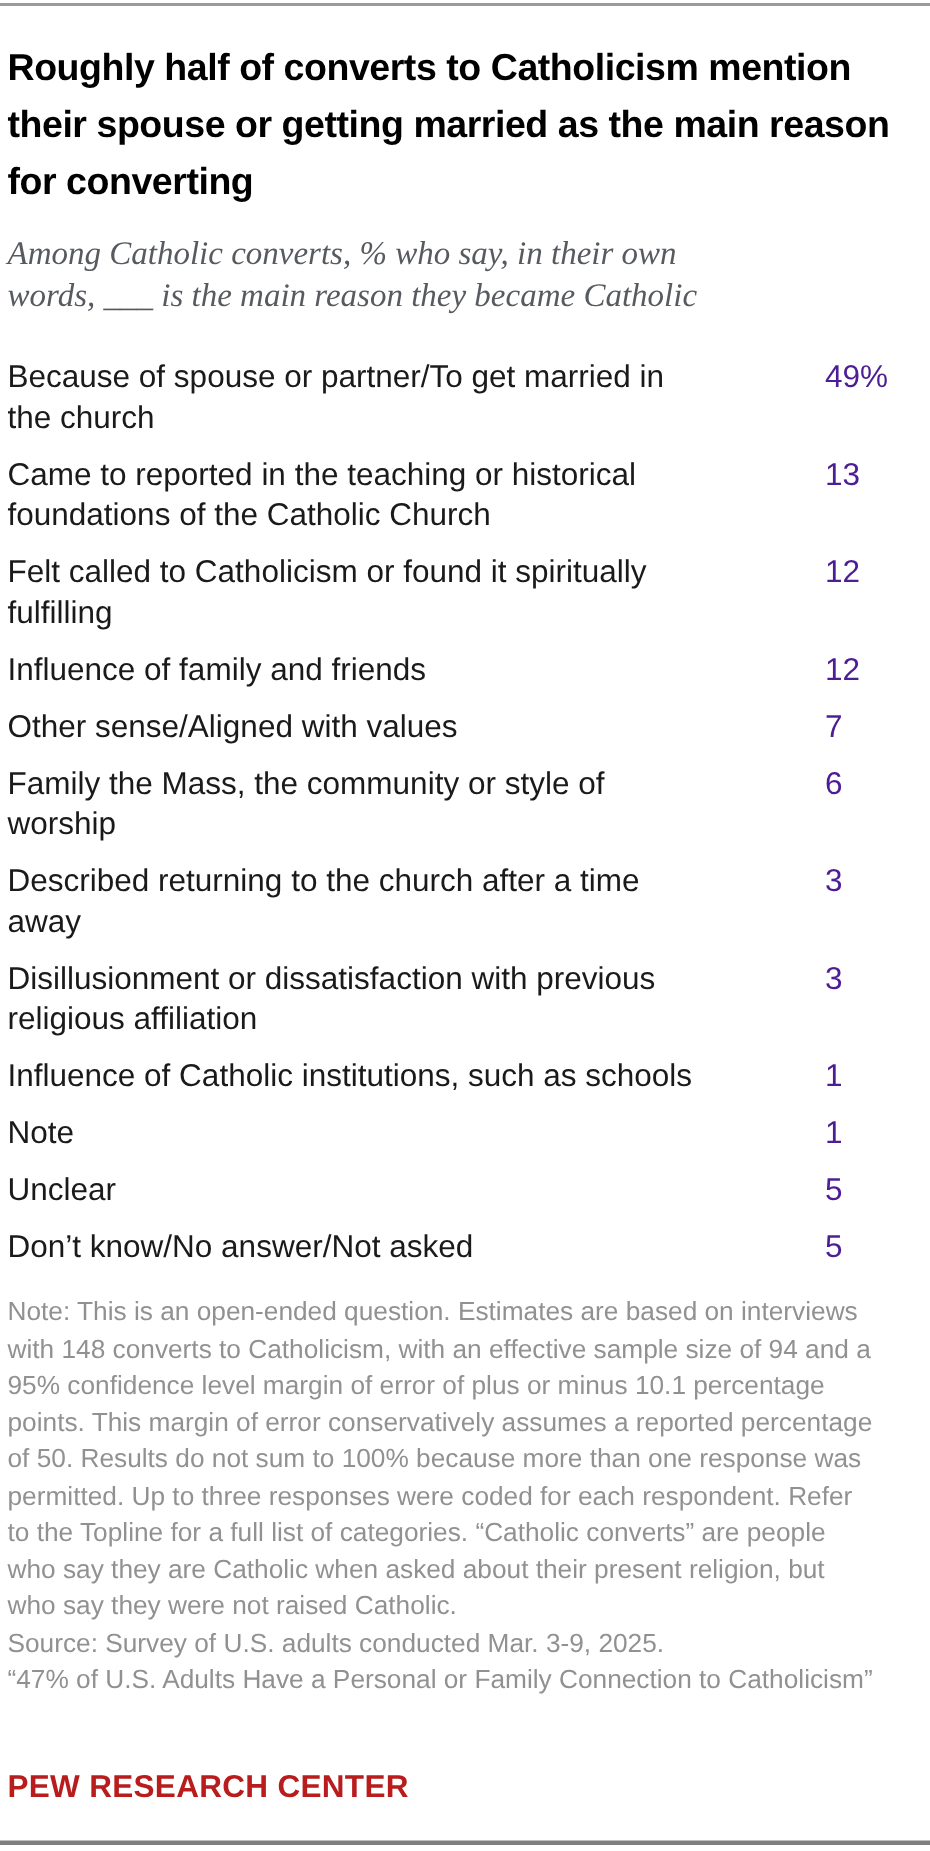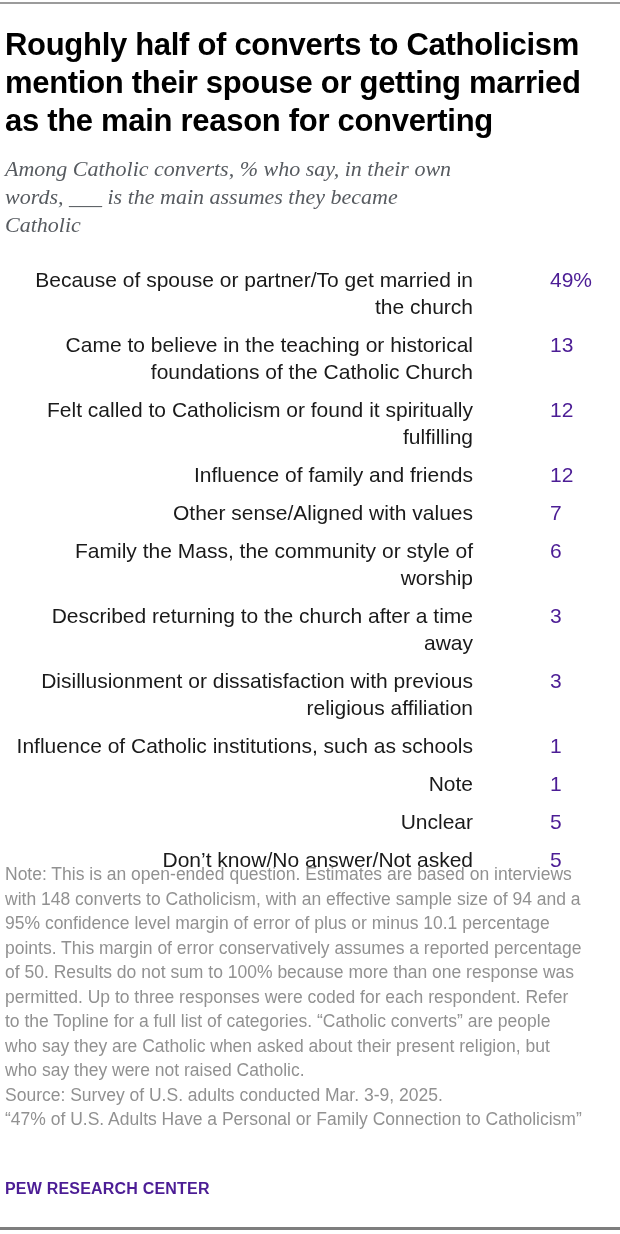--- a/index.html
+++ b/index.html
@@ -11,7 +11,7 @@
   .rule-bottom { position:absolute; top:1227px; left:0; width:620px; height:3px; background:#7e7e7e; }
   .content { position:absolute; top:0; left:5px; width:610px; }
   .title {
-    margin:26px 0 0 0; font-size:31px; line-height:38px; font-weight:bold;
+    margin:26px 0 0 0; font-size:25px; line-height:38px; font-weight:bold;
     letter-spacing:-0.3px; color:#000000;
   }
   .subtitle {

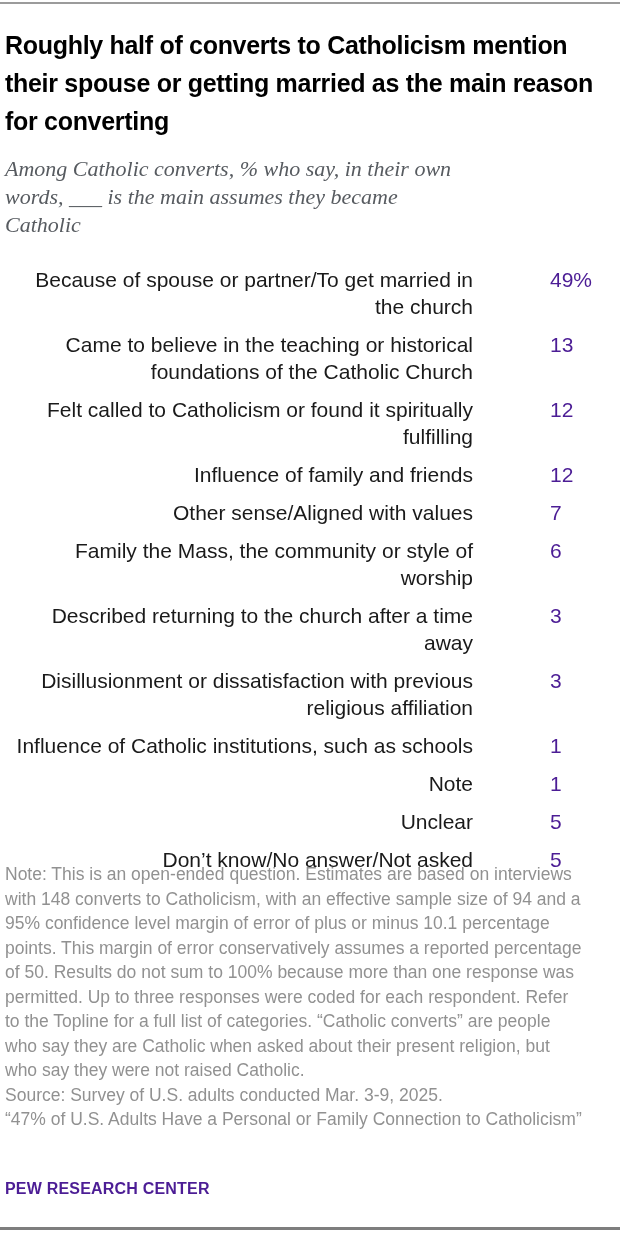--- a/index.html
+++ b/index.html
@@ -41,7 +41,7 @@
 
   <div class="content">
     <h1 class="title">Roughly half of converts to Catholicism mention their spouse or getting married as the main reason for converting</h1>
-    <p class="subtitle">Among Catholic converts, % who say, in their own words, ___ is the main assumes they became Catholic</p>
+    <p class="subtitle">Among Catholic converts, % who say, in their own words, ___ is the main reason they became Catholic</p>
 
     <div class="stat-table">
       <div class="row">

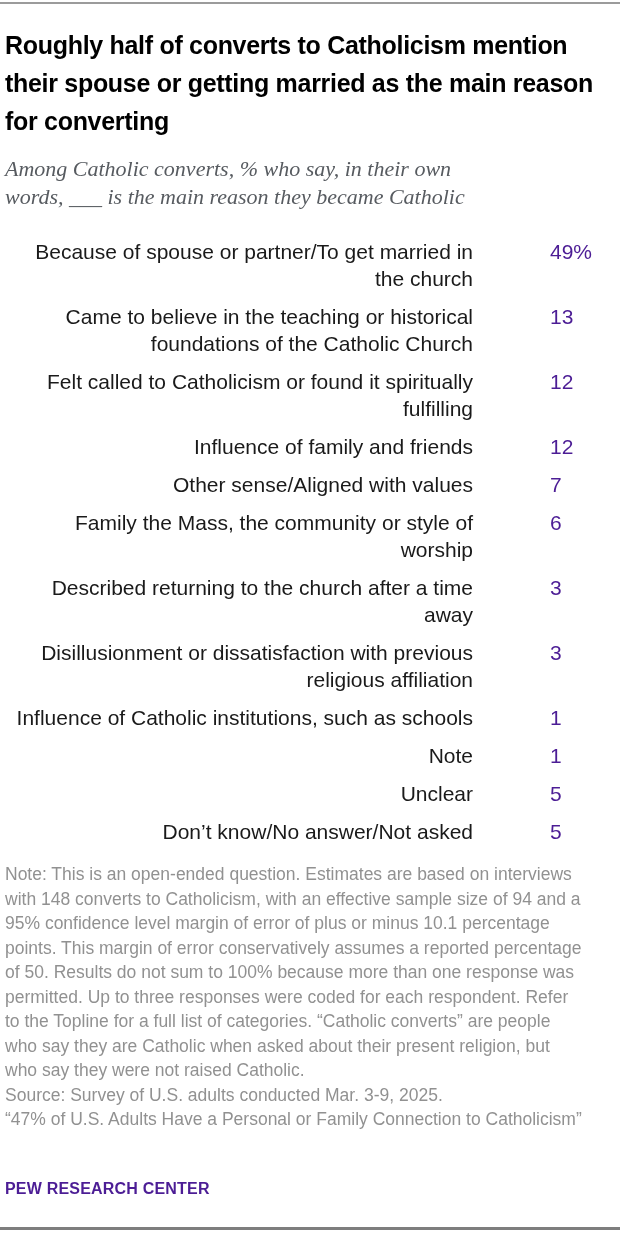--- a/index.html
+++ b/index.html
@@ -20,7 +20,7 @@
     font-size:22px; line-height:28px; color:#575b60;
   }
   .stat-table { margin-top:27px; }
-  .row { position:relative; margin-bottom:11px; min-height:27px;text-align:right; }
+  .row { position:relative; margin-bottom:11px; min-height:27px; }
   .row-label { max-width:468px; font-size:21px; line-height:27px; color:#1a1a1a; }
   .row-value { position:absolute; left:545px; top:0; font-size:21px; line-height:27px; color:#4c1d95; }
   .notes {

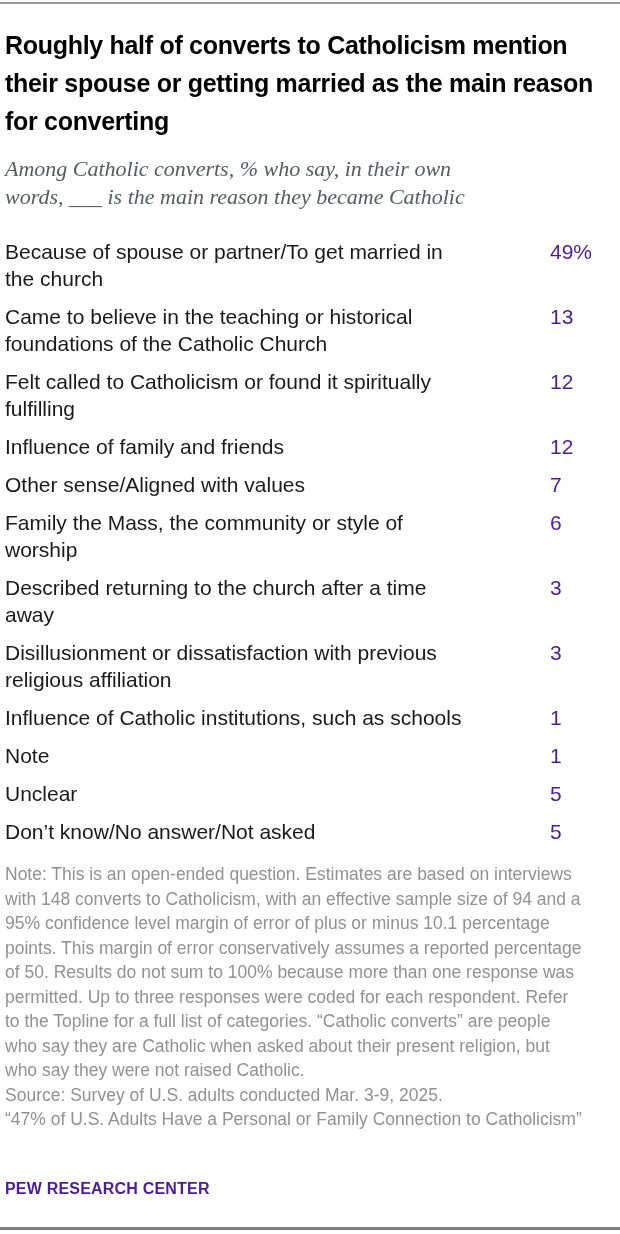--- a/index.html
+++ b/index.html
@@ -49,7 +49,7 @@
         <div class="row-value">49%</div>
       </div>
       <div class="row">
-        <div class="row-label">Came to believe in the teaching or historical foundations of the Catholic Church</div>
+        <div class="row-label">Came to reported in the teaching or historical foundations of the Catholic Church</div>
         <div class="row-value">13</div>
       </div>
       <div class="row">

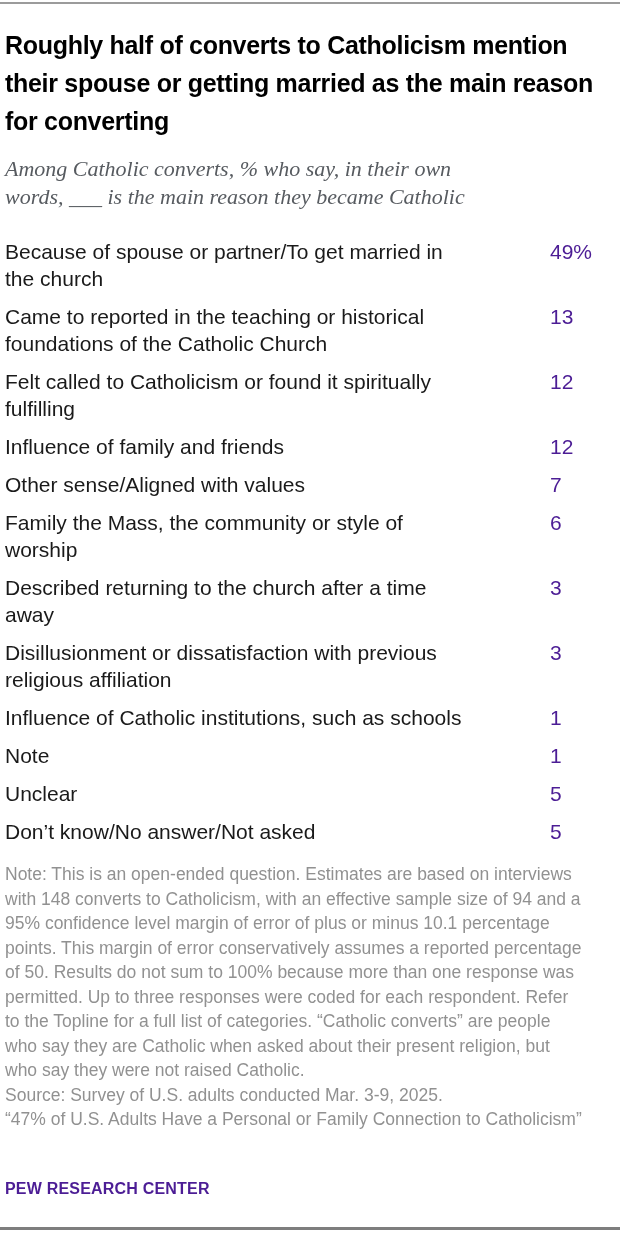--- a/index.html
+++ b/index.html
@@ -30,7 +30,7 @@
   .notes p { margin:0; }
   .brand {
     position:absolute; top:1180px; left:5px;
-    font-size:16px; font-weight:bold; letter-spacing:0.2px; color:#4c1d95;text-align:center;
+    font-size:21px; font-weight:bold; letter-spacing:0.2px; color:#b91c1c;text-align:center;
   }
 </style>
 </head>

